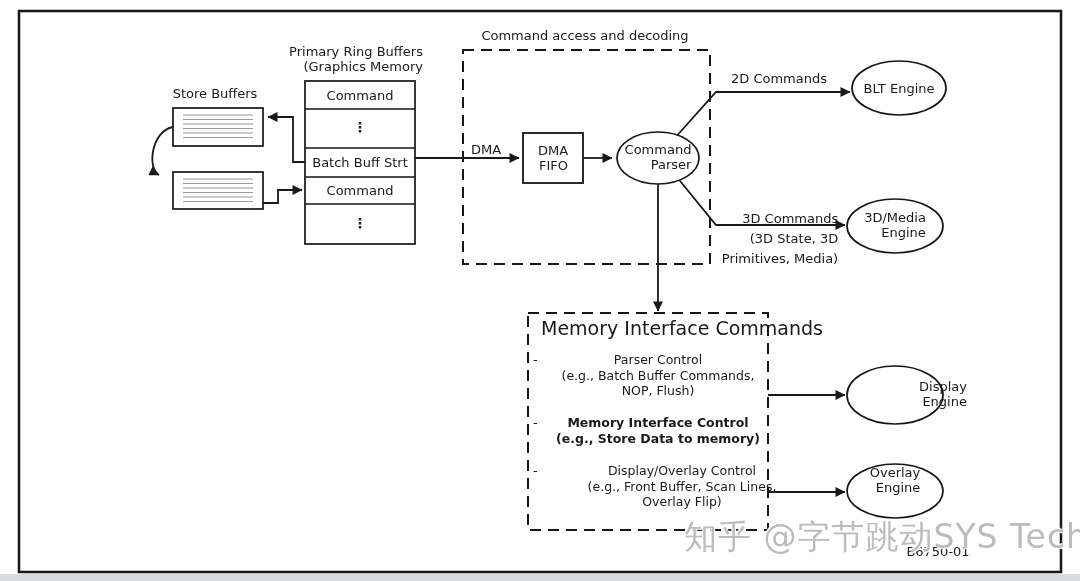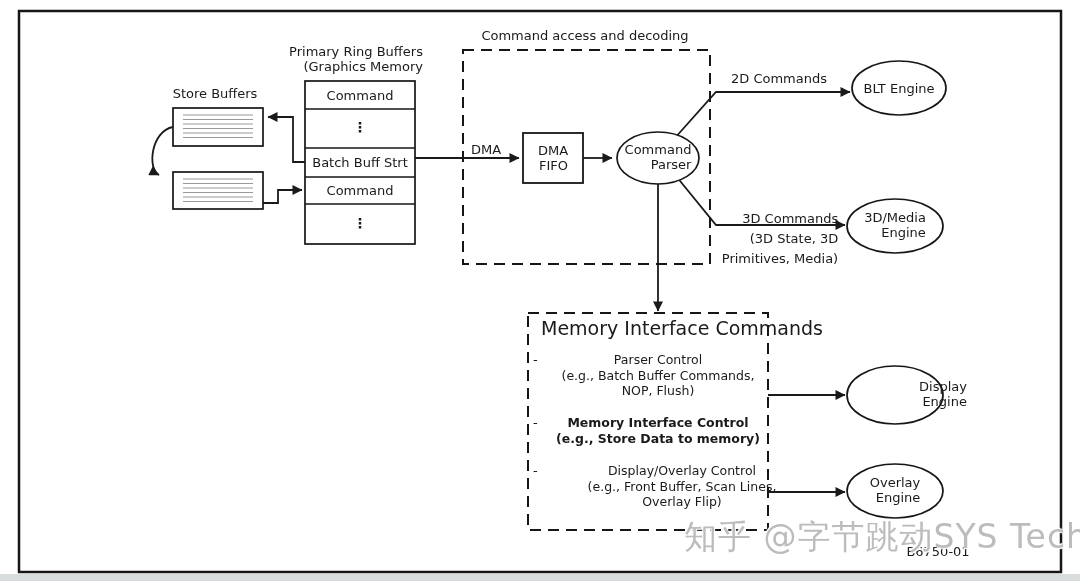--- a/index.html
+++ b/index.html
@@ -121,7 +121,7 @@
 Engine</div>
   <div class="lbl" style="left:895px;top:394px;margin-left:48px;">Display
 Engine</div>
-  <div class="lbl" style="left:895px;top:490px;">Overlay
+  <div class="lbl" style="left:895px;top:480px;">Overlay
 Engine</div>
 
   <div class="lbl left mem-title" style="left:541px;top:328px;">Memory Interface Commands</div>

